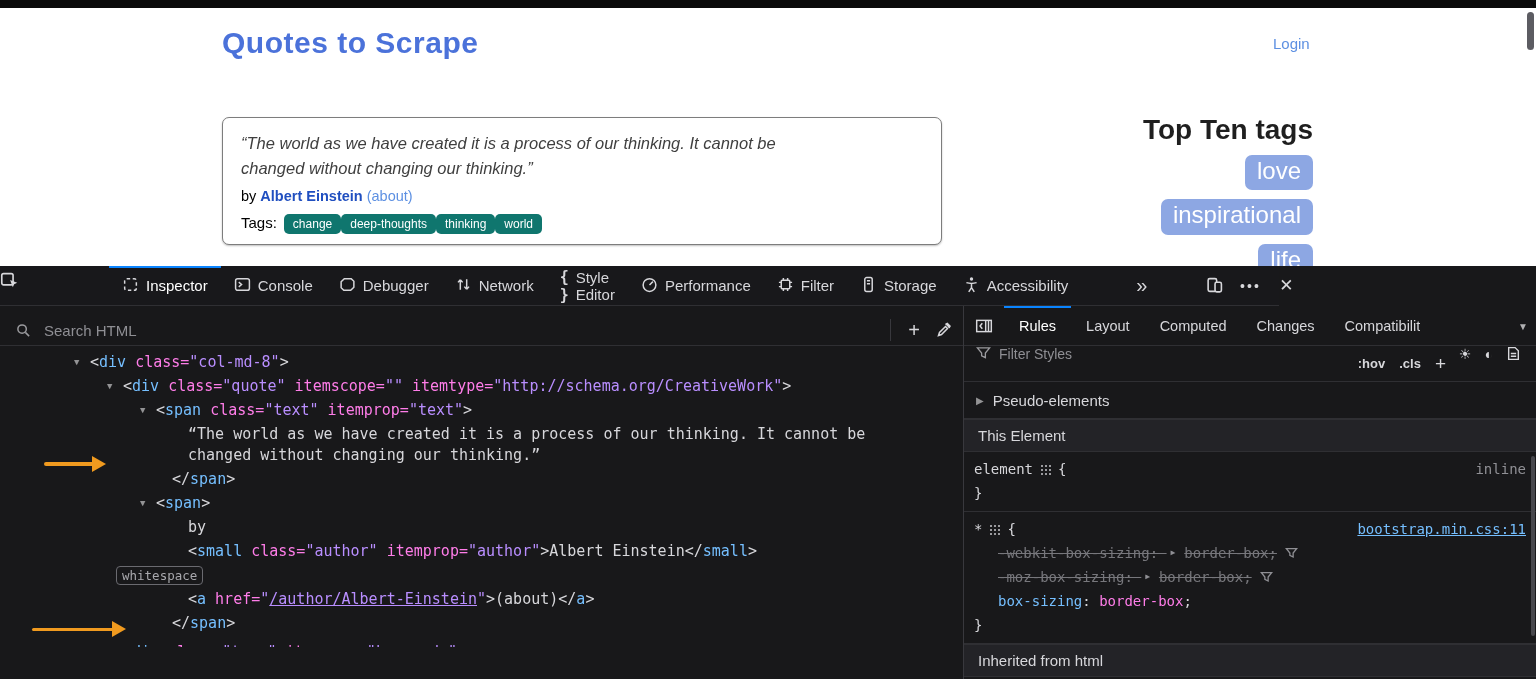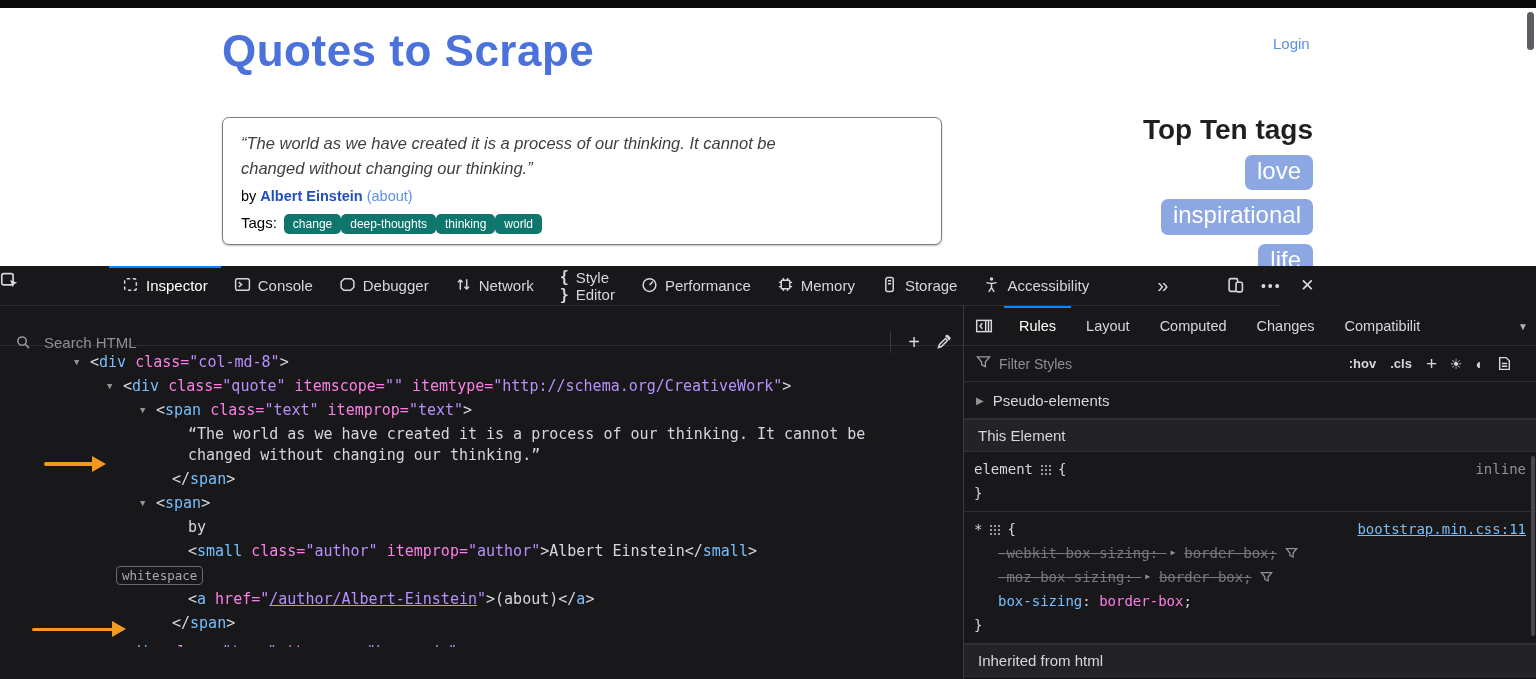--- a/index.html
+++ b/index.html
@@ -11,7 +11,7 @@
 
   
   .page { position:absolute; left:0; top:8px; width:1536px; height:258px; background:#ffffff; overflow:hidden; }
-  .site-title { position:absolute; left:222px; top:18px; font-size:44px; font-weight:700; color:#4b72da; letter-spacing:.5px; }
+  .site-title { position:absolute; left:222px; top:18px; font-size:30px; font-weight:700; color:#4b72da; letter-spacing:.5px; }
   .login { position:absolute; left:1273px; top:27px; font-size:15px; color:#5d90e2; }
   .page-scrollbar { position:absolute; right:2px; top:4px; width:7px; height:38px; background:#5c5c62; border-radius:4px; }
 

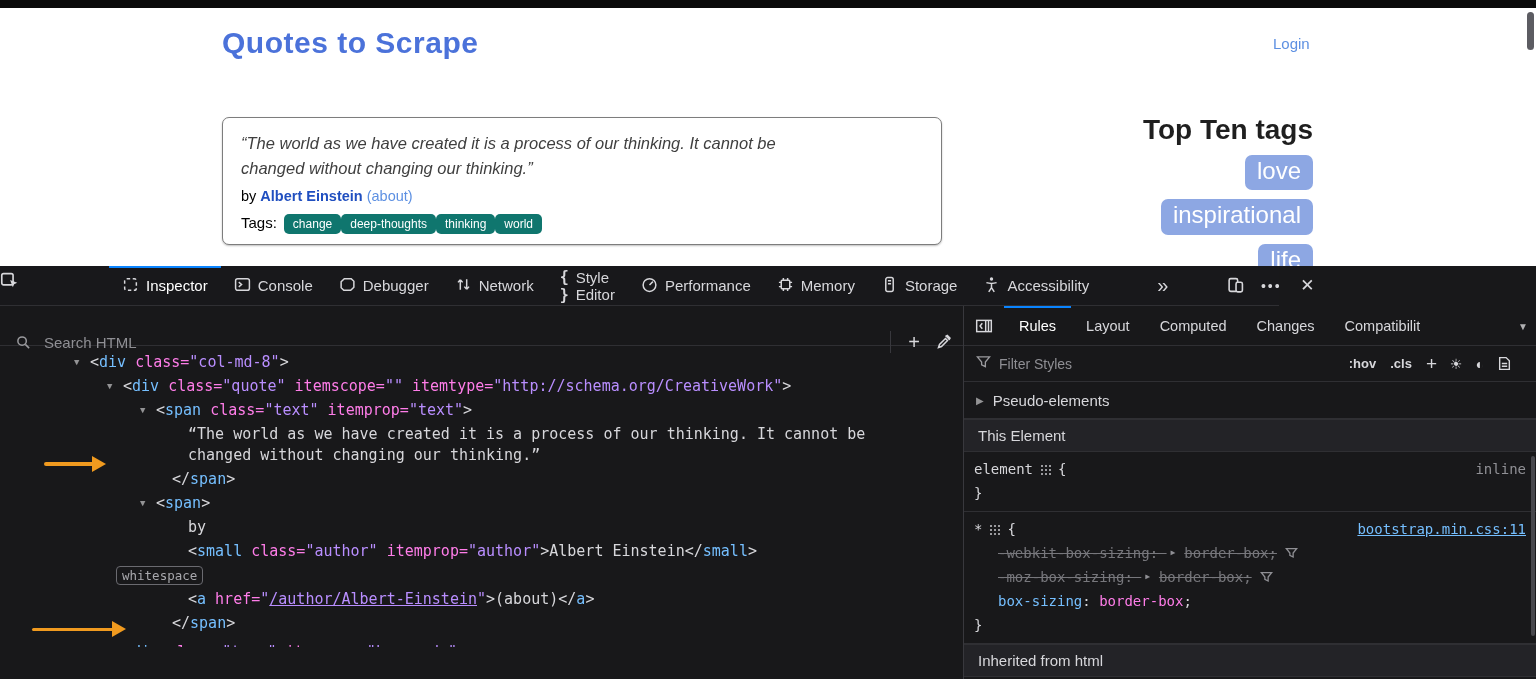--- a/index.html
+++ b/index.html
@@ -197,7 +197,7 @@
               <rect x="4" y="4" width="8" height="8" rx="1"></rect>
               <path d="M6 4V1.8M10 4V1.8M6 14.2V12M10 14.2V12M4 6H1.8M4 10H1.8M14.2 6H12M14.2 10H12"></path>
             </svg></span>
-          <span>Memory</span>
+          <span>Filter</span>
         </div>
         <div class="dt-tab">
           <span><svg width="17" height="17" viewBox="0 0 16 16" fill="none" stroke="#d7d7db" stroke-width="1.4">

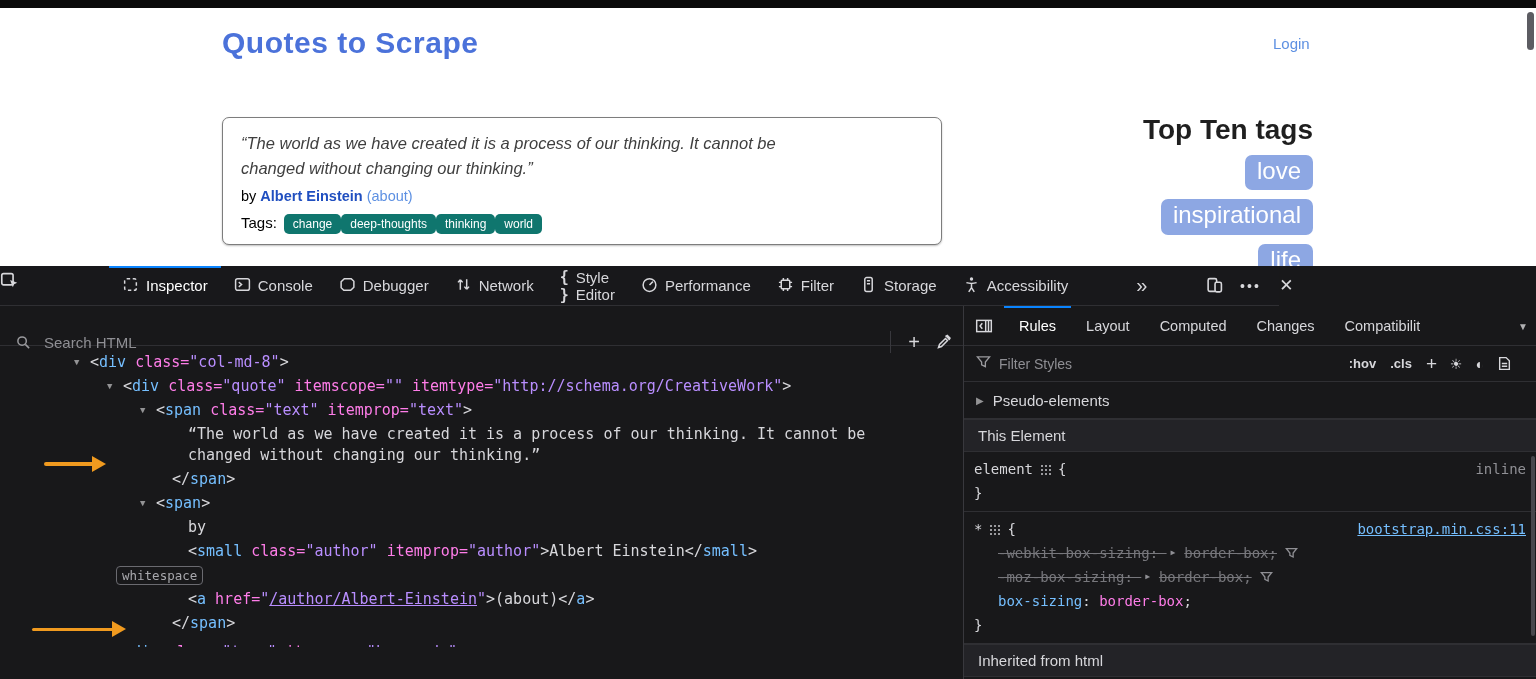--- a/index.html
+++ b/index.html
@@ -47,7 +47,7 @@
 
   
   .dt-row2 { position:absolute; left:0; top:40px; width:1536px; height:40px; border-bottom:1px solid #2f2f33; }
-  .search-bar { position:absolute; left:0; top:16px; width:963px; height:40px; display:flex; align-items:center; padding-left:10px; }
+  .search-bar { position:absolute; left:0; top:4px; width:963px; height:40px; display:flex; align-items:center; padding-left:10px; }
   .search-placeholder { color:#8f8f94; font-size:15px; margin-left:8px; flex:1; }
   .sb-right { display:flex; align-items:center; gap:4px; padding-right:6px; }
   .sb-sep { width:1px; height:22px; background:#38383d; margin:0 6px; }

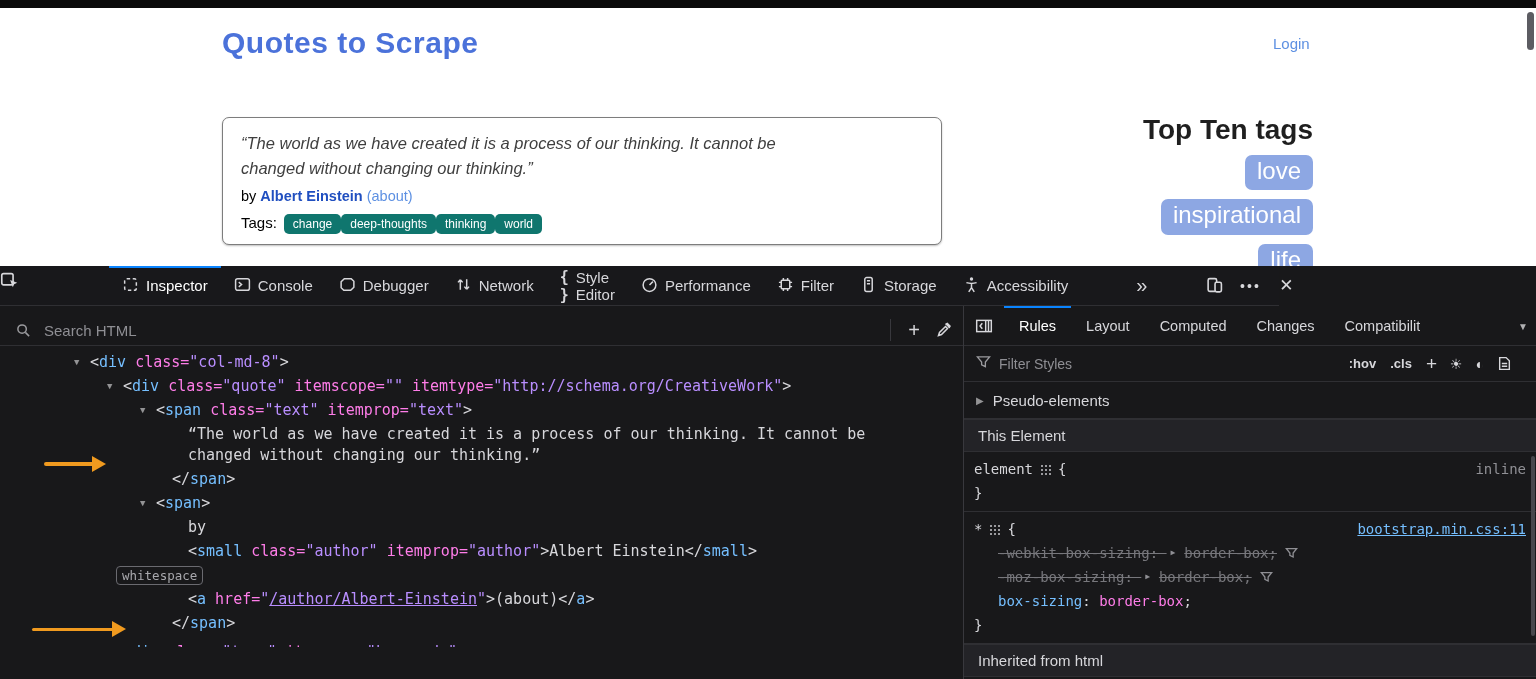--- a/index.html
+++ b/index.html
@@ -88,7 +88,7 @@
 
   
   .rules-pane { position:absolute; left:963px; top:80px; width:573px; height:333px; border-left:1px solid #38383d; overflow:hidden; }
-  .filter-row { height:36px; border-bottom:1px solid #2f2f33; display:flex; align-items:center; padding:0 20px 0 12px; }
+  .filter-row { height:36px; border-bottom:1px solid #2f2f33; display:flex; padding:0 11px 0 12px; }
   .filter-placeholder { color:#8f8f94; font-size:14px; margin-left:8px; flex:1; }
   .fr-btn { color:#d7d7db; font-size:13px; font-weight:700; padding:0 7px; }
   .fr-icon { width:24px; display:flex; justify-content:center; color:#d7d7db; font-size:14px; }

